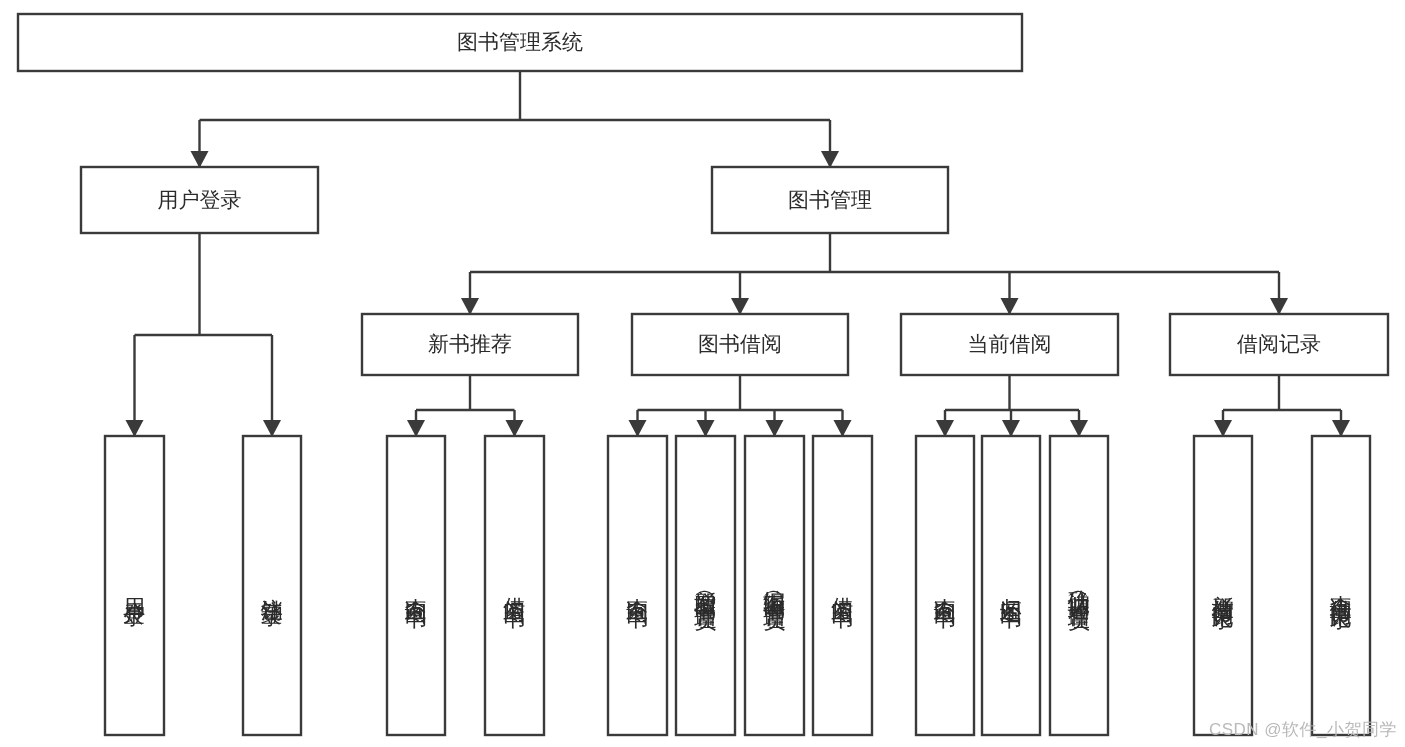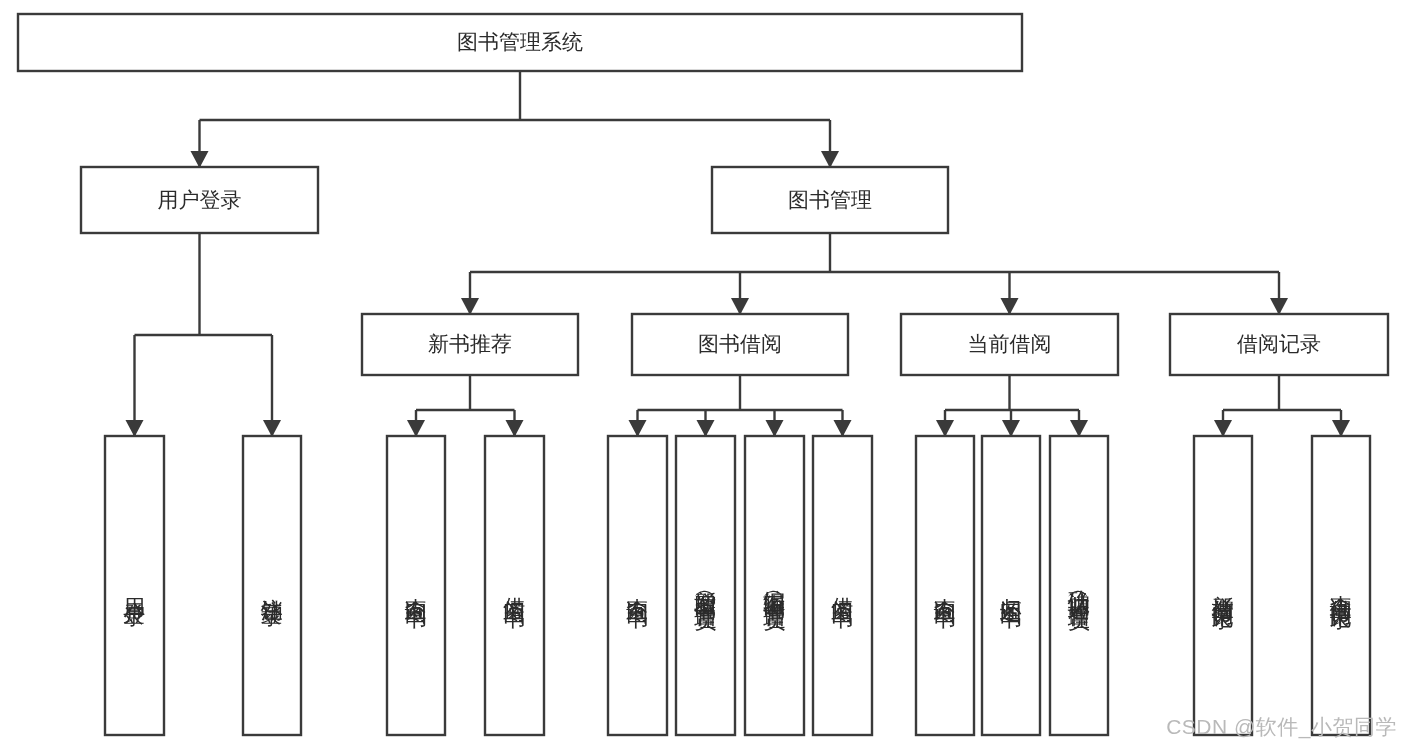--- a/index.html
+++ b/index.html
@@ -70,7 +70,7 @@
     right: 8px;
     bottom: 6px;
     font-family: "Liberation Sans", "DejaVu Sans", sans-serif;
-    font-size: 21px;
+    font-size: 17px;
     color: #b9b9b9;
     letter-spacing: 0.5px;
     user-select: none;

